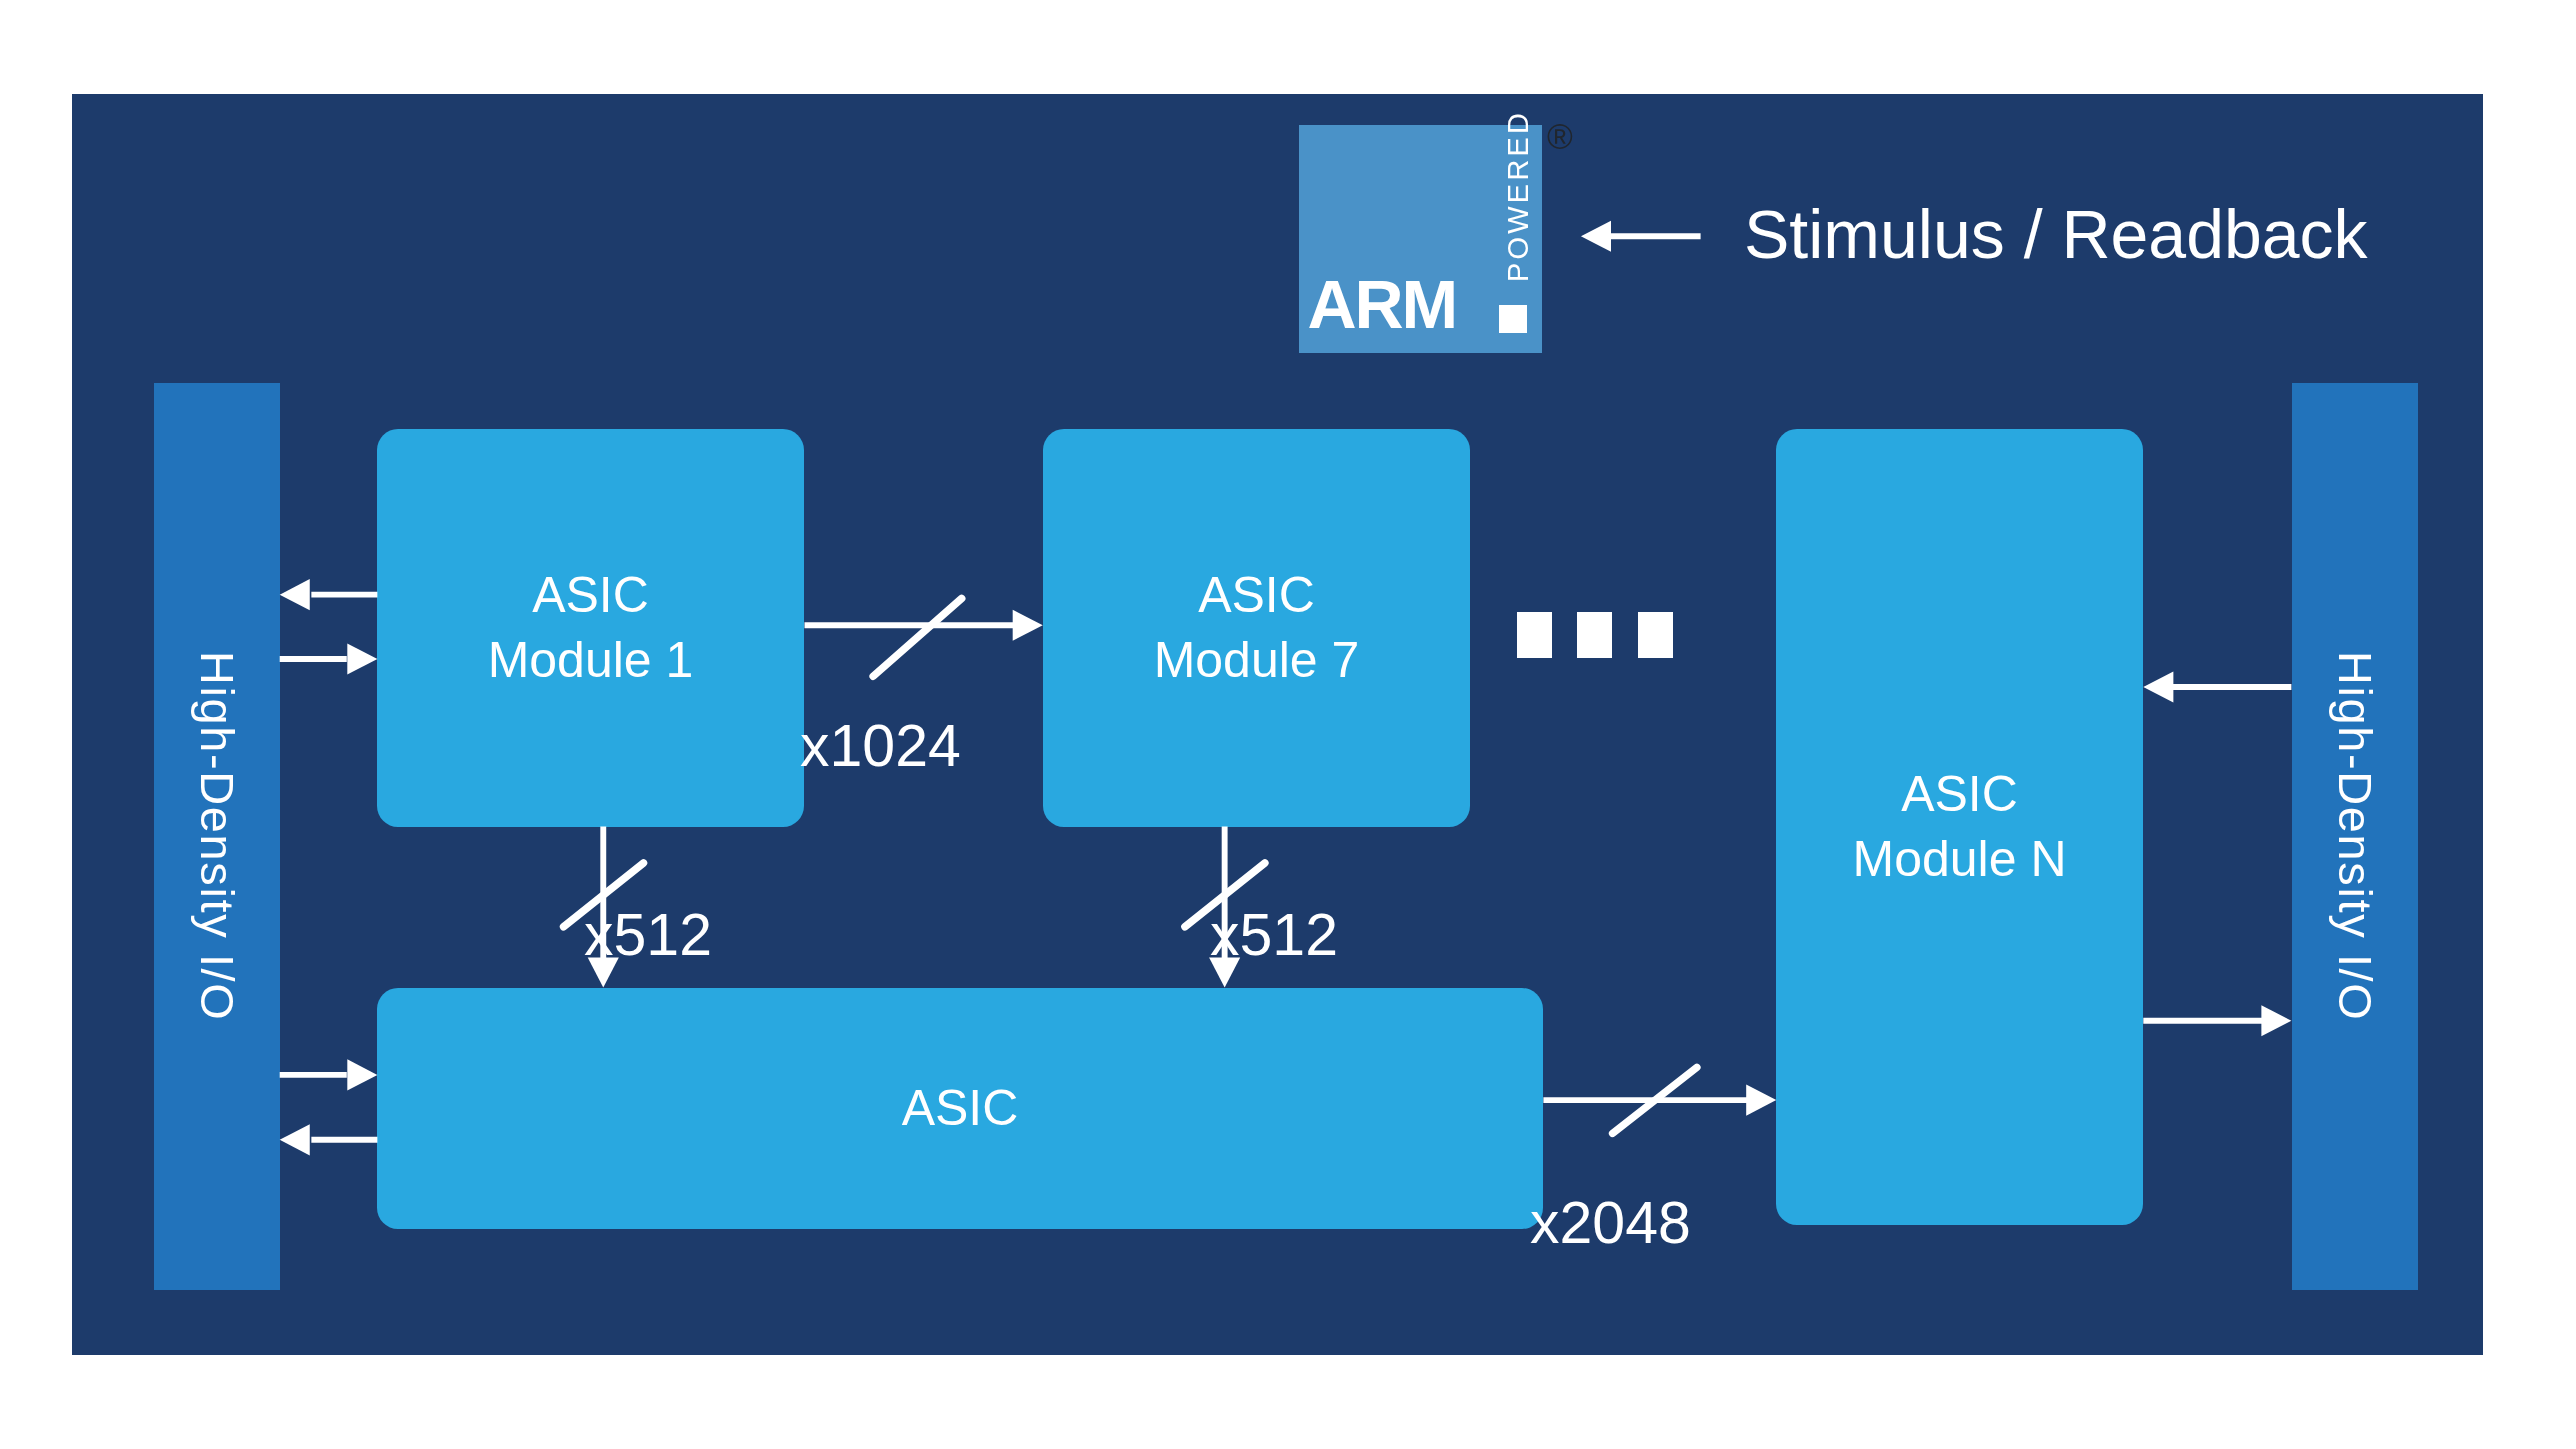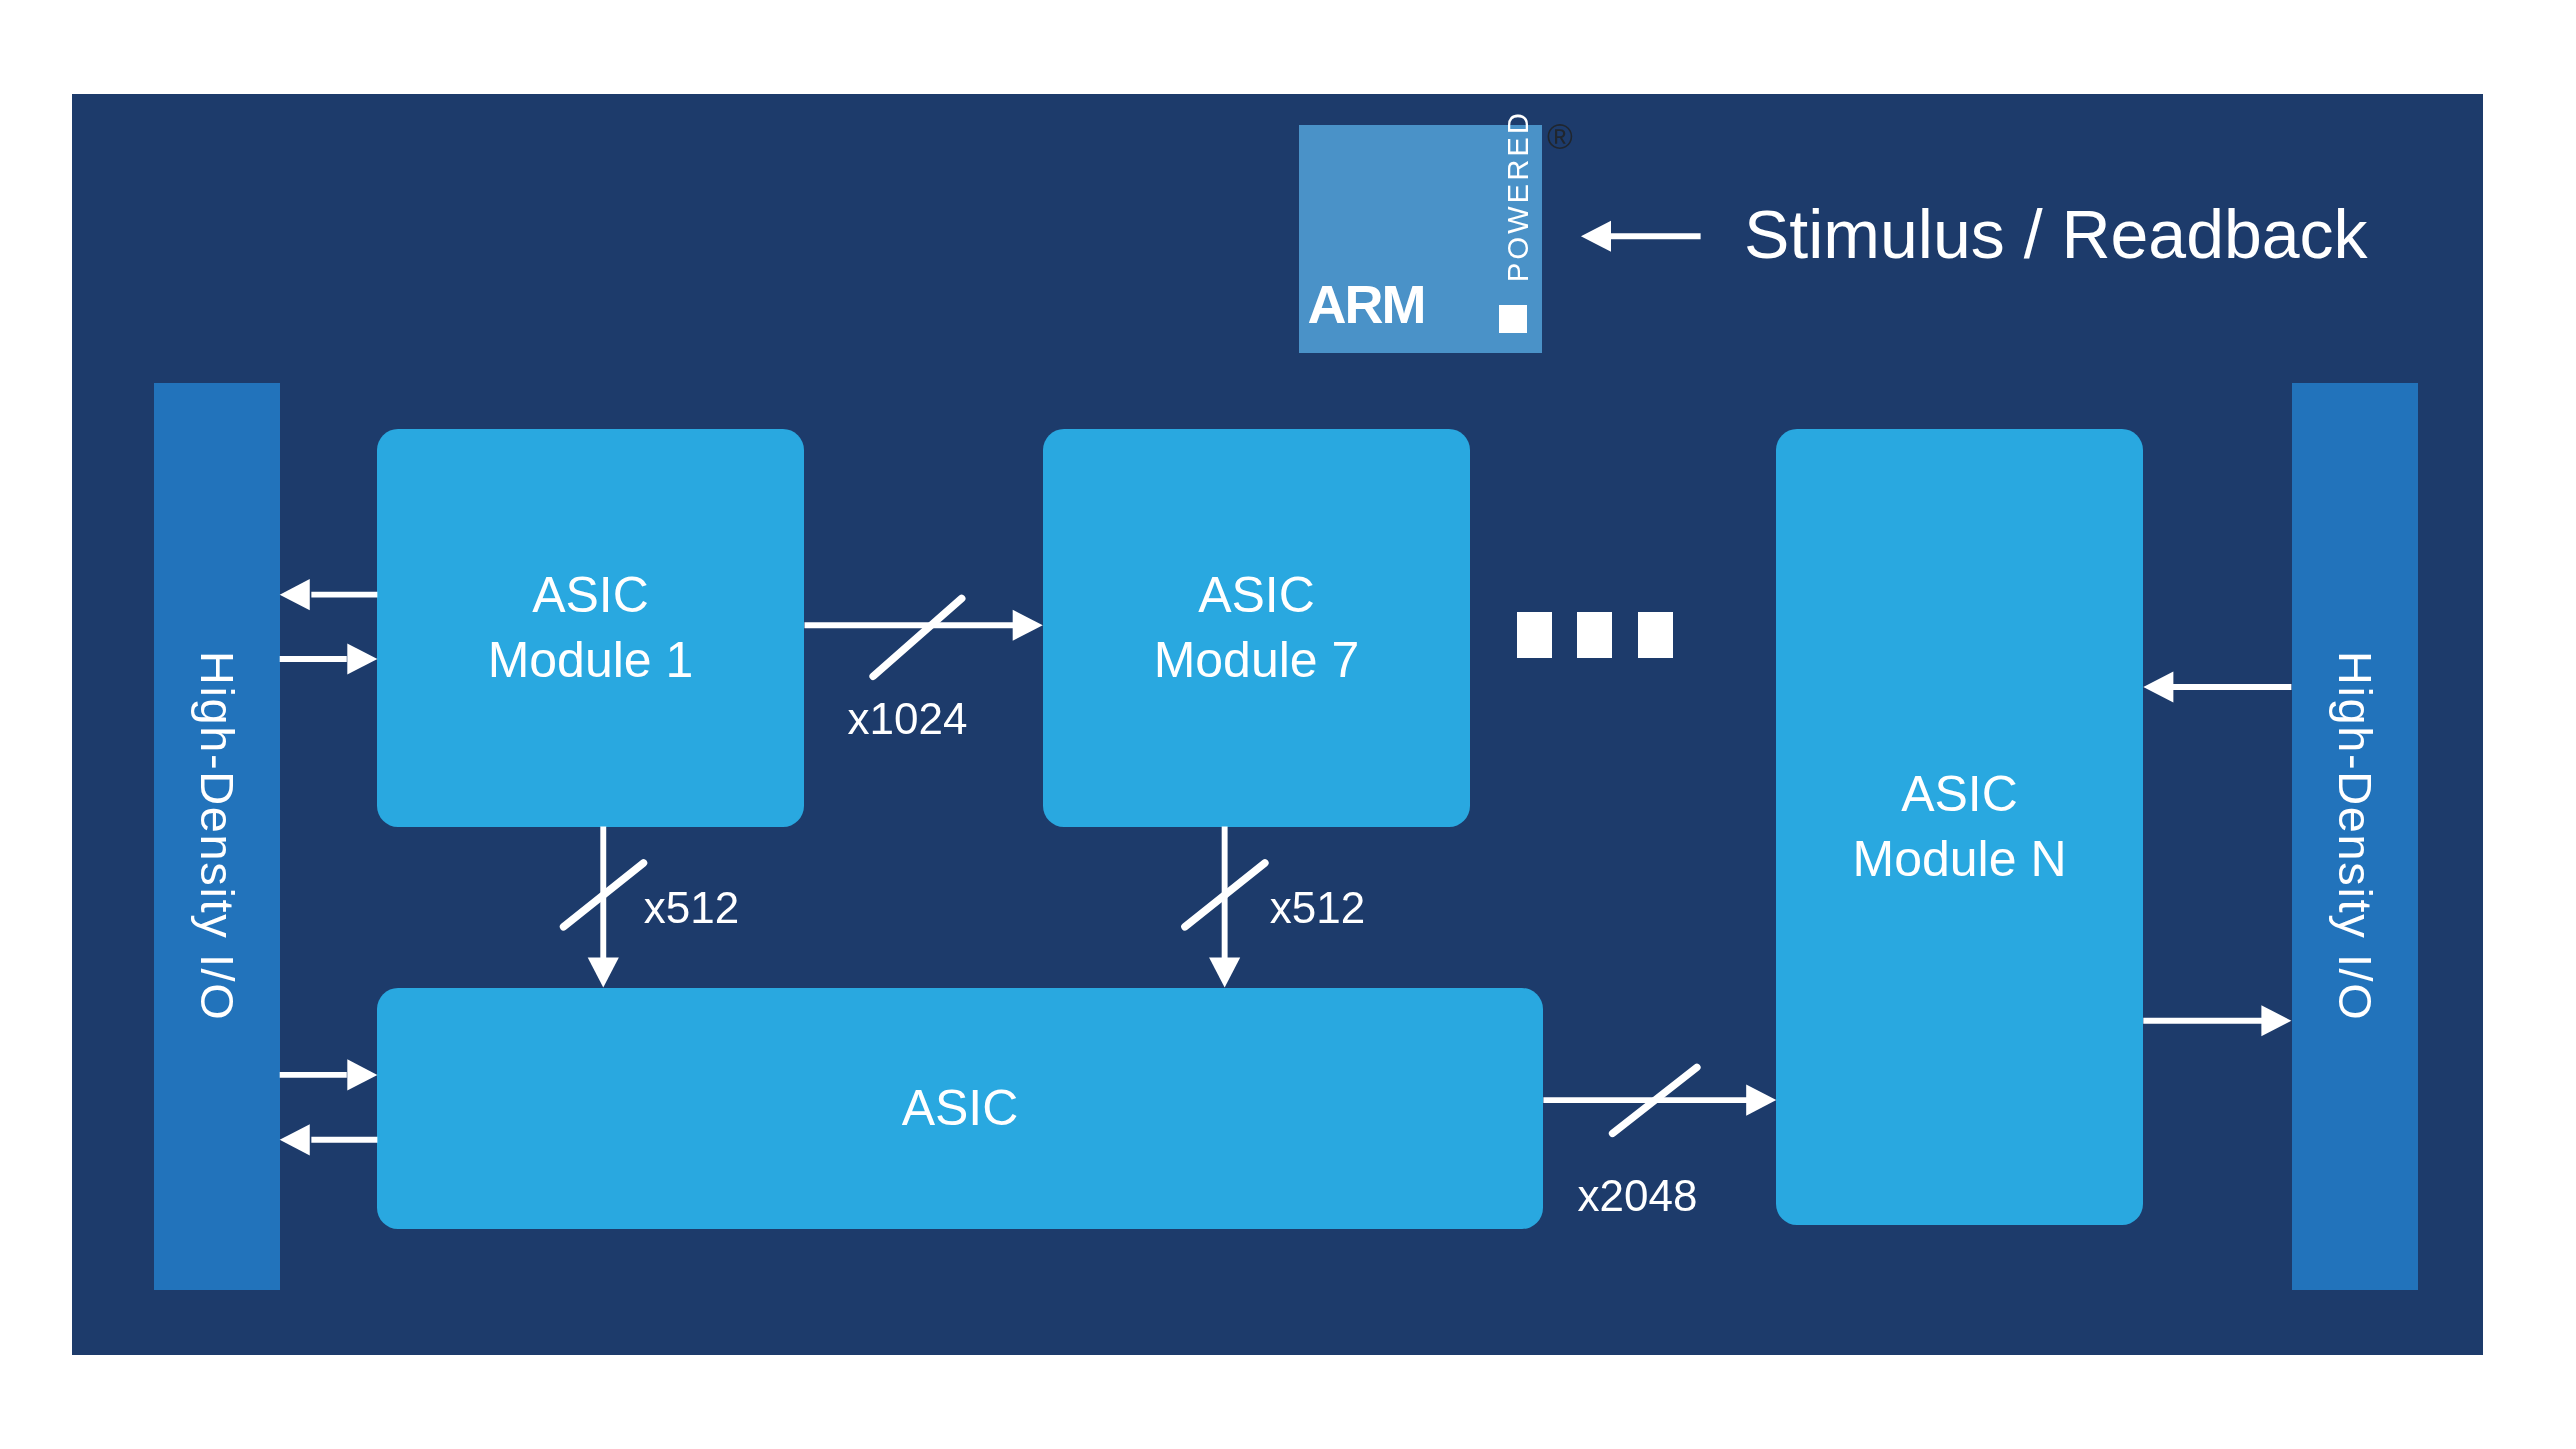--- a/index.html
+++ b/index.html
@@ -57,7 +57,7 @@
     background:var(--arm-logo-bg);
   }
   .arm-brand{
-    position:absolute;left:8.6px;bottom:10.7px;font-size:54px;font-weight:700;
+    position:absolute;left:8.6px;bottom:10.7px;font-size:68px;font-weight:700;
     color:var(--text);letter-spacing:-2.1px;line-height:75px;
   }
   .arm-dot{

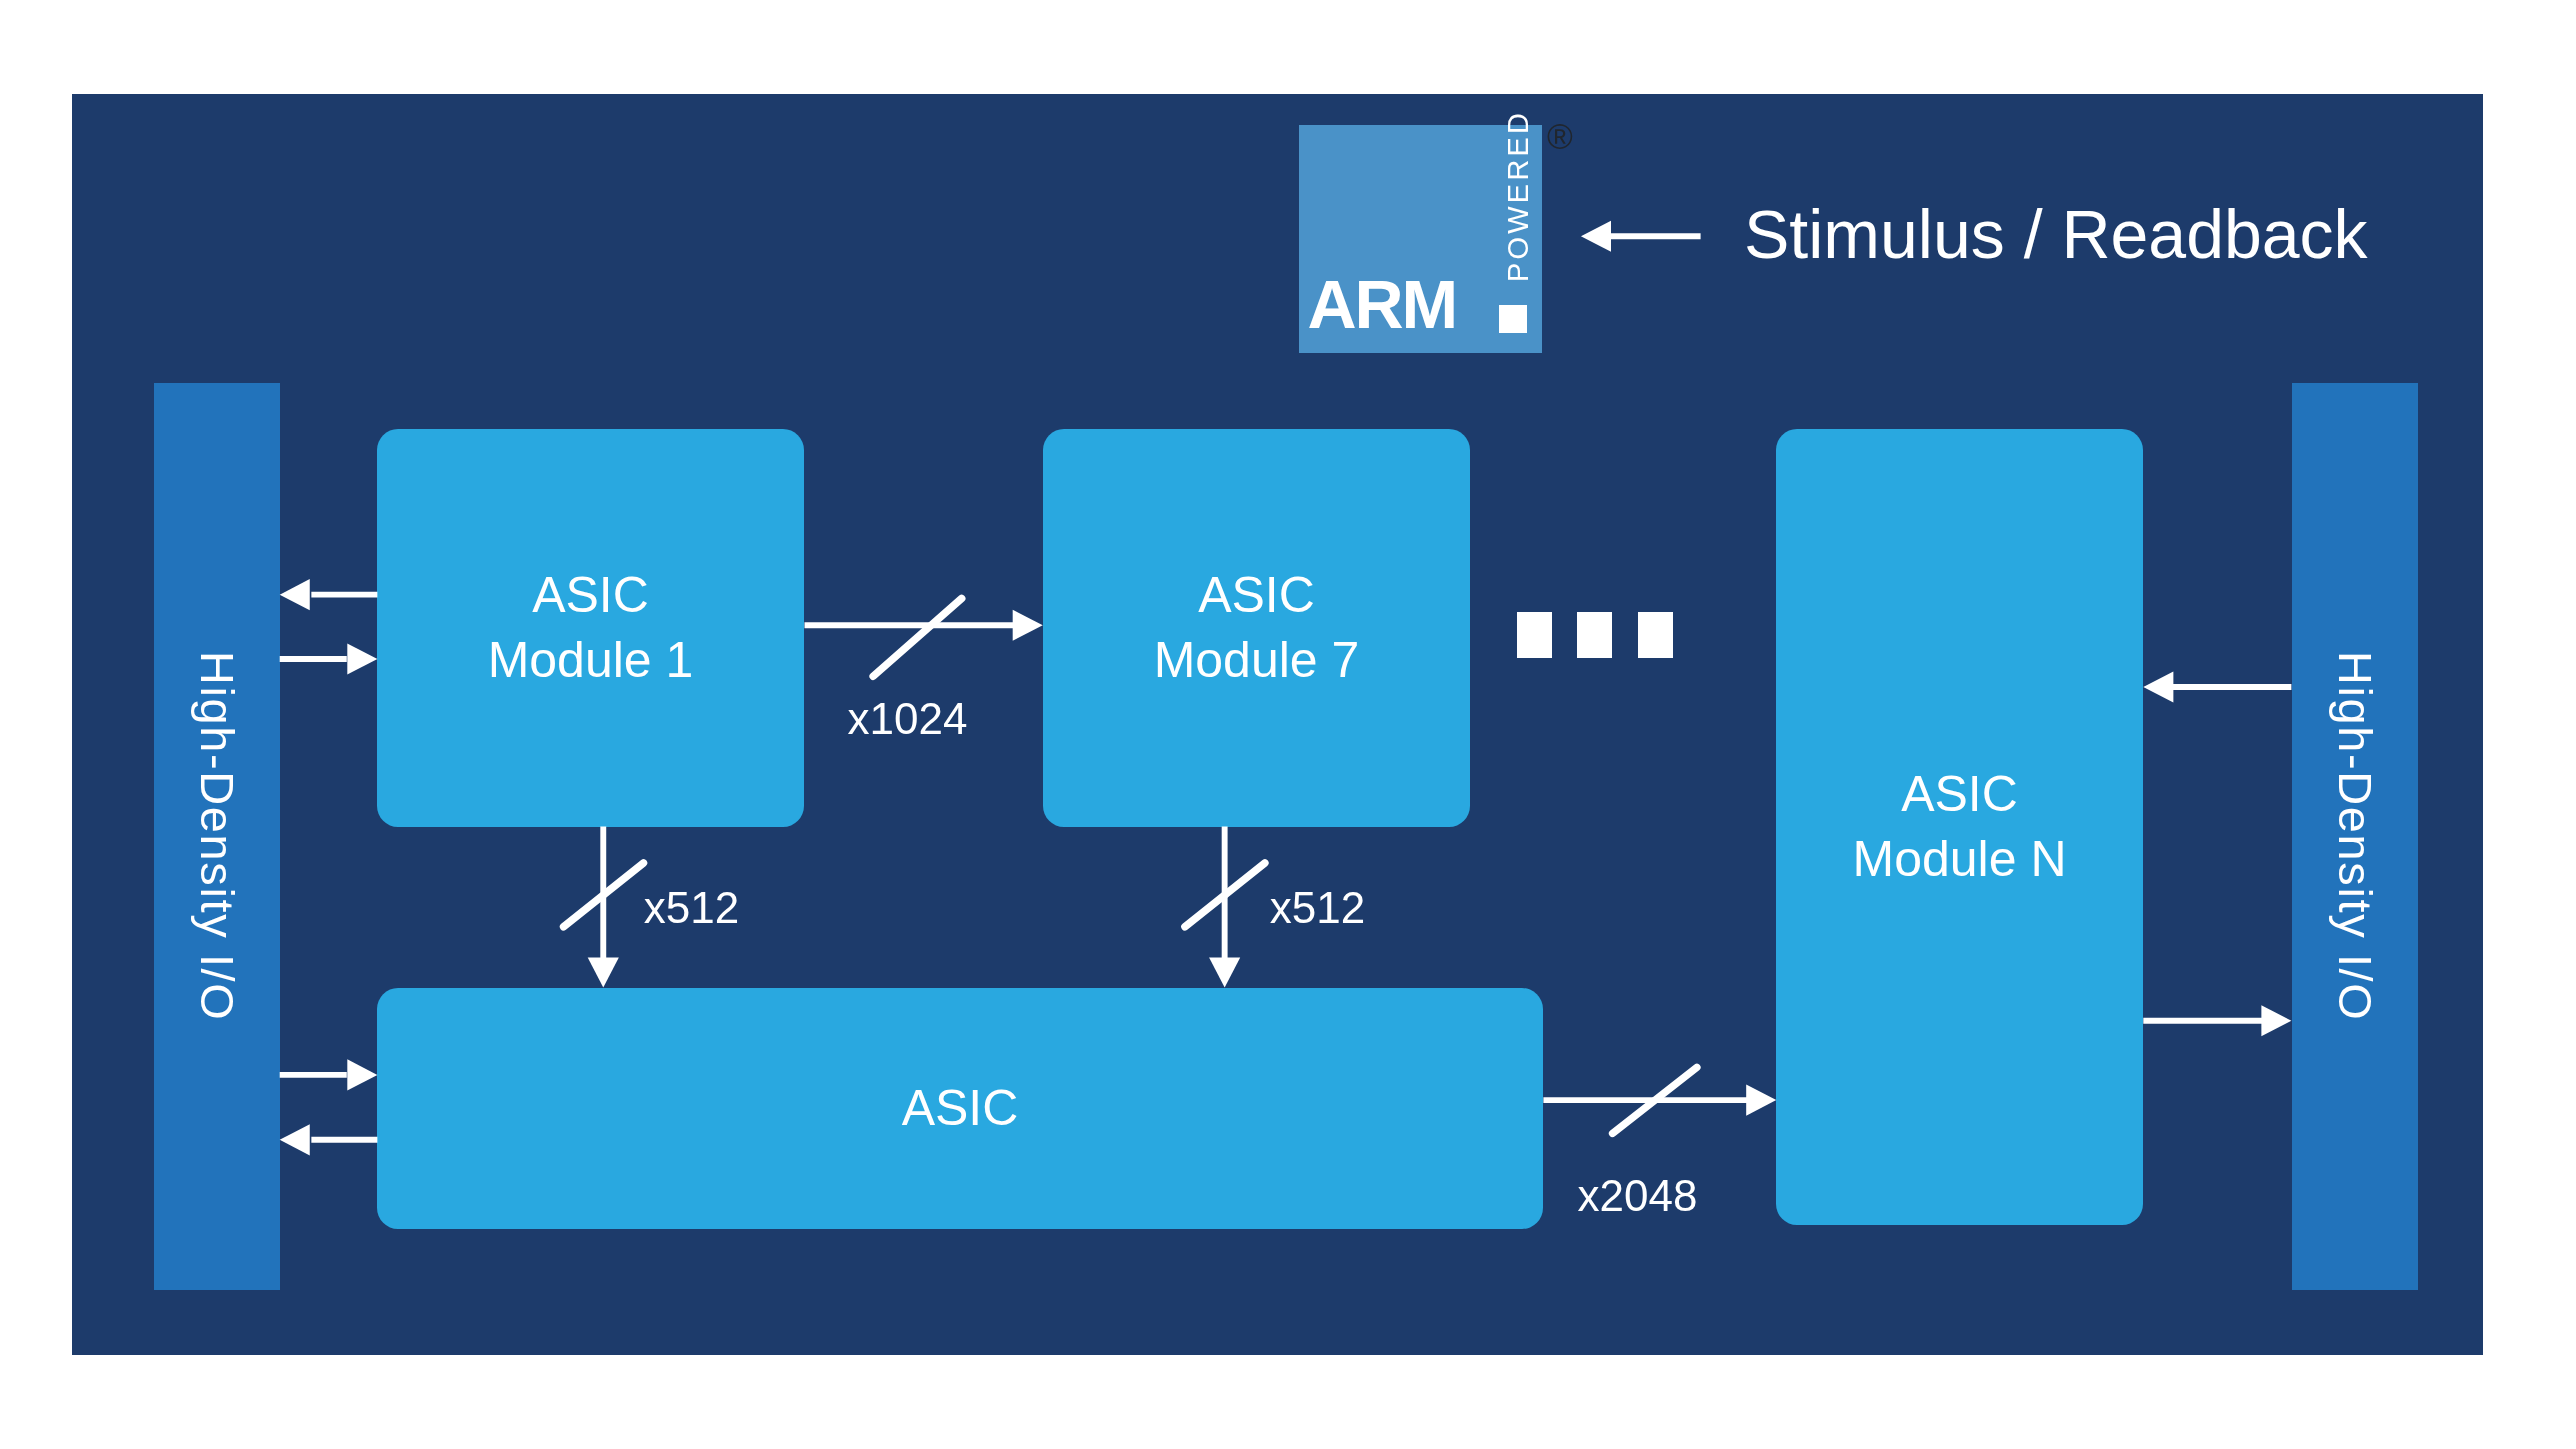--- a/index.html
+++ b/index.html
@@ -41,8 +41,8 @@
   .module.m23{left:305px;top:894px;width:1166px;height:241px;}
   .module.mn{left:1704px;top:335px;width:367px;height:796px;}
   .bus-label{
-    position:absolute;width:215px;height:65px;line-height:65px;text-align:center;
-    color:var(--text);font-size:44px;white-space:nowrap;
+    position:absolute;width:215px;height:65px;line-height:65px;text-align:left;
+    color:var(--text);font-size:59px;white-space:nowrap;margin-top:28px;
   }
   #label-x1024{left:728px;top:592px;}
   #label-x512-a{left:512px;top:781px;}

